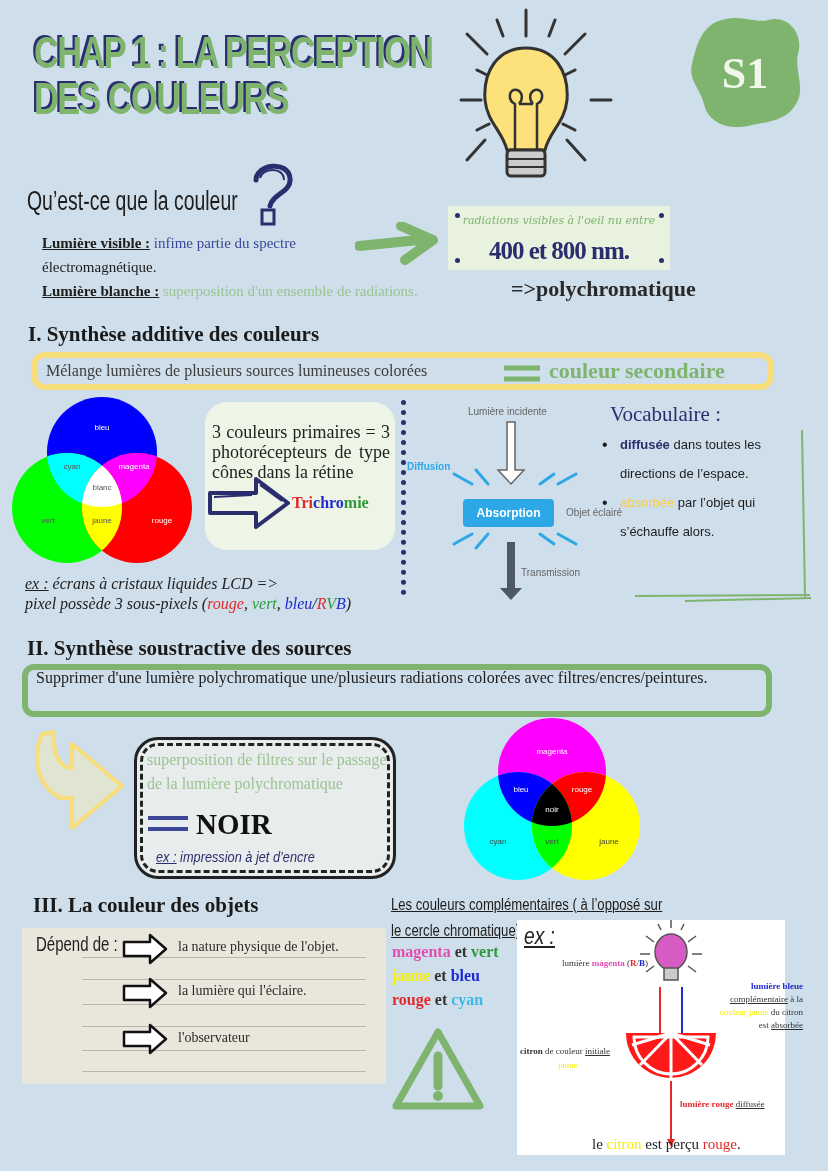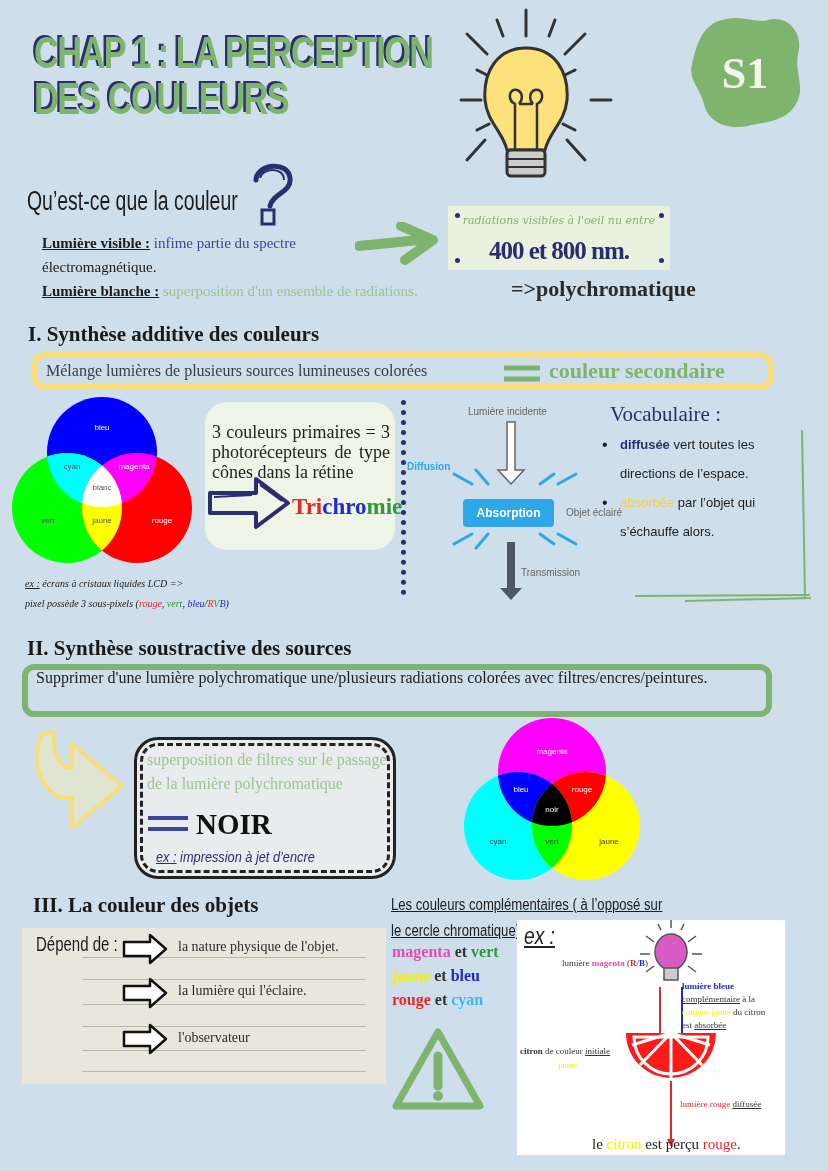--- a/index.html
+++ b/index.html
@@ -202,7 +202,7 @@
 
 <div class="abs vocab-title">Vocabulaire :</div>
 <ul class="abs vocab">
-  <li><span style="color:#2b2e6e;font-weight:bold">diffusée</span><span> vert toutes les directions de l’espace.</span></li>
+  <li><span style="color:#2b2e6e;font-weight:bold">diffusée</span><span> dans toutes les directions de l’espace.</span></li>
   <li><span style="color:#f8cf4a">absorbée</span><span> par l’objet qui s’échauffe alors.</span></li>
 </ul>
 <svg class="abs" style="left:615px;top:420px" width="200" height="185">

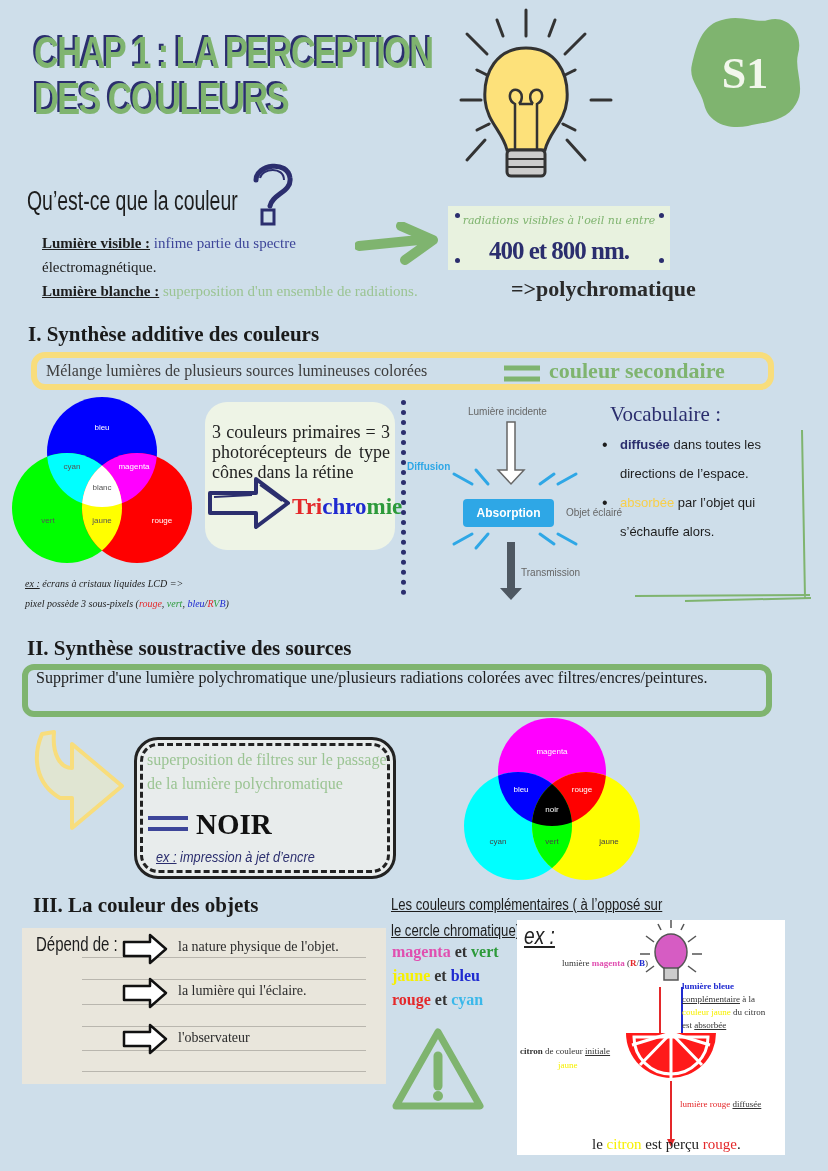--- a/index.html
+++ b/index.html
@@ -24,7 +24,7 @@
   .ybox-accent { left: 549px; top: 358px; font-size: 22px; font-weight: bold; color: #7fb46f; }
   .tri-box { left: 205px; top: 402px; width: 190px; height: 148px; background: #eef4e6; border-radius: 22px; }
   .tri-text { left: 212px; top: 422px; width: 178px; font-size: 18px; line-height: 20px; text-align: justify; color: #222; }
-  .trichromie { left: 292px; top: 494px; font-size: 23px; font-weight: bold; }
+  .trichromie { left: 292px; top: 494px; font-size: 16px; font-weight: bold; }
   .ex-lcd { left: 25px; top: 574px; font-size: 10px; font-style: italic; line-height: 20px; color: #222; }
   .divider { left: 401px; top: 400px; width: 5px; height: 195px; border-left: 5px dotted #2b2e6e; }
   .vocab-title { left: 610px; top: 402px; font-size: 21px; color: #2b2e6e; }

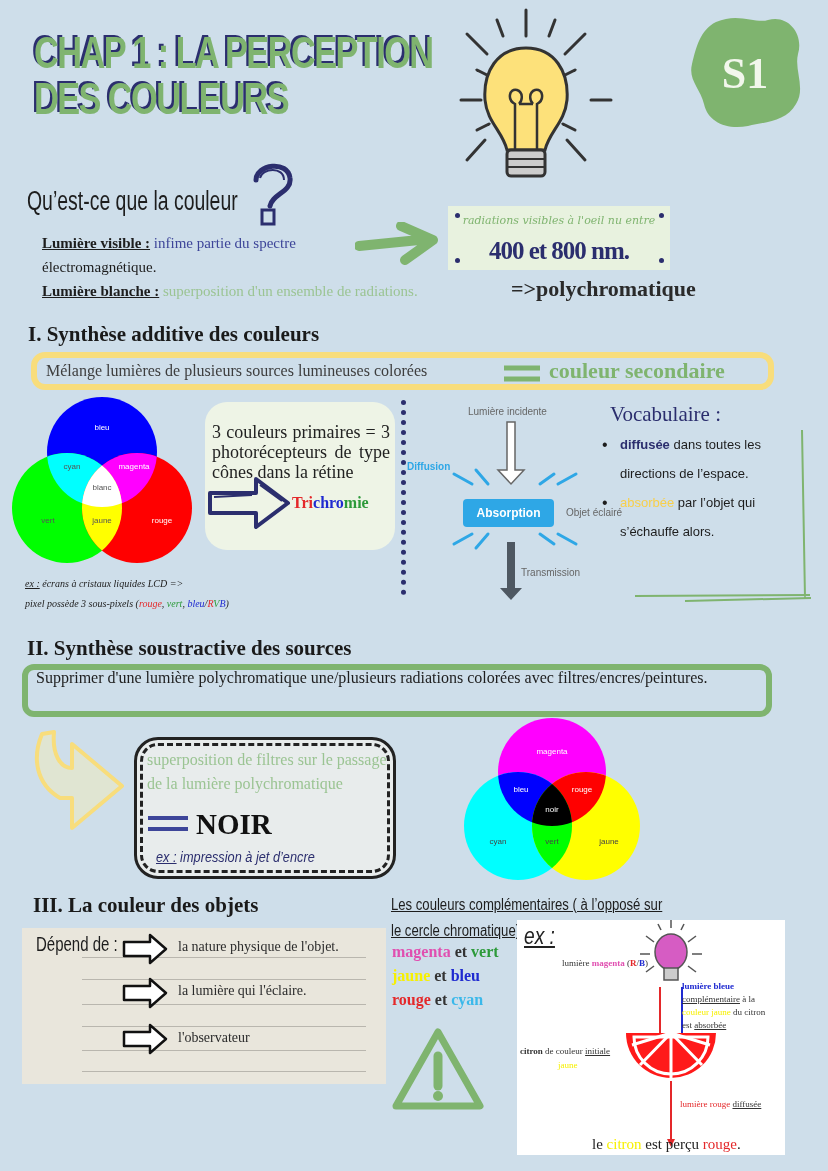--- a/index.html
+++ b/index.html
@@ -25,7 +25,7 @@
   .tri-box { left: 205px; top: 402px; width: 190px; height: 148px; background: #eef4e6; border-radius: 22px; }
   .tri-text { left: 212px; top: 422px; width: 178px; font-size: 18px; line-height: 20px; text-align: justify; color: #222; }
   .trichromie { left: 292px; top: 494px; font-size: 16px; font-weight: bold; }
-  .ex-lcd { left: 25px; top: 574px; font-size: 10px; font-style: italic; line-height: 20px; color: #222; }
+  .ex-lcd { left: 25px; top: 574px; font-size: 16px; font-style: italic; line-height: 20px; color: #222; }
   .divider { left: 401px; top: 400px; width: 5px; height: 195px; border-left: 5px dotted #2b2e6e; }
   .vocab-title { left: 610px; top: 402px; font-size: 21px; color: #2b2e6e; }
   .vocab { left: 600px; top: 430px; width: 206px; font-family: "Liberation Sans", sans-serif; font-size: 13px; color: #1d1d1d; }

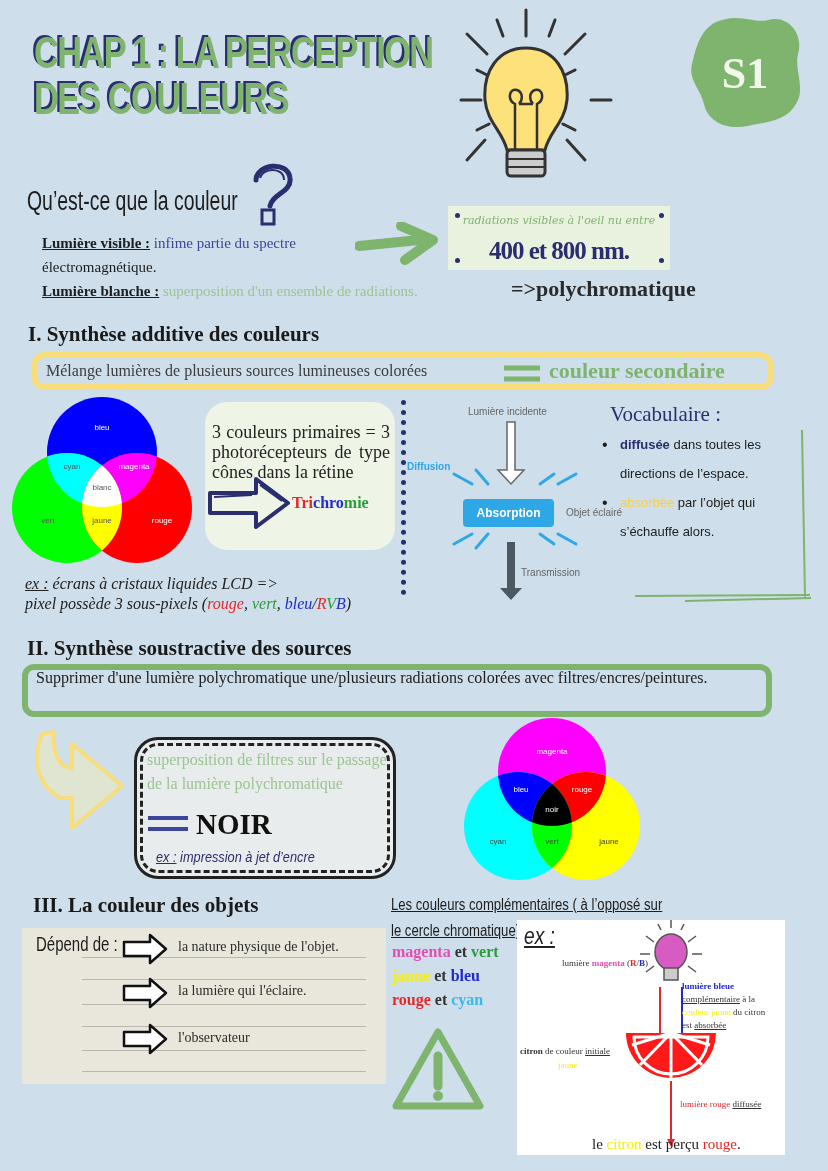--- a/index.html
+++ b/index.html
@@ -327,7 +327,7 @@
   <line x1="51" y1="96" x2="51" y2="158" stroke="#e4282a" stroke-width="2"></line>
   <path d="M47 154 L51 162 L55 154 Z" fill="#e4282a"></path>
 </svg>
-<div class="abs small-serif" style="left:682px;top:980px;width:104px;text-align:left;line-height:13px">
+<div class="abs small-serif" style="left:699px;top:980px;width:104px;text-align:right;line-height:13px">
   <div style="color:#1f2ad0;font-weight:bold">lumière bleue</div>
   <div><u>complémentaire</u><span> à la</span></div>
   <div><span style="color:#f7f000">couleur jaune</span><span> du citron</span></div>

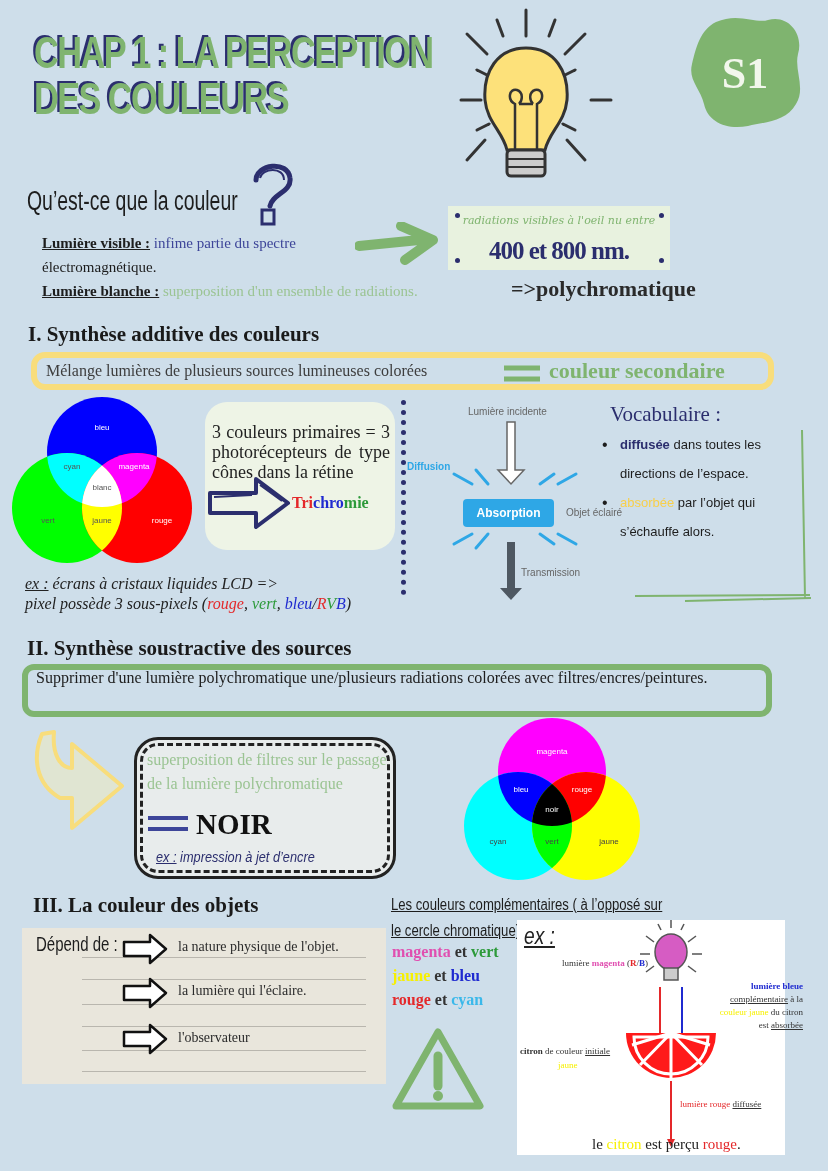--- a/index.html
+++ b/index.html
@@ -337,7 +337,7 @@
   <div><b>citron</b><span> de couleur </span><u>initiale</u></div>
   <div style="padding-left:38px;color:#f7f000">jaune</div>
 </div>
-<div class="abs small-serif" style="left:680px;top:1099px"><span style="color:#e4282a;font-weight:normal">lumière rouge </span><u>diffusée</u></div>
+<div class="abs small-serif" style="left:680px;top:1099px"><span style="color:#e4282a;font-weight:bold">lumière rouge </span><u>diffusée</u></div>
 <div class="abs" style="left:592px;top:1136px;font-size:15px;color:#222"><span>le </span><span style="color:#f7f000">citron</span><span> est perçu </span><span style="color:#e4282a">rouge</span><span>.</span></div>
 
 </body></html>

